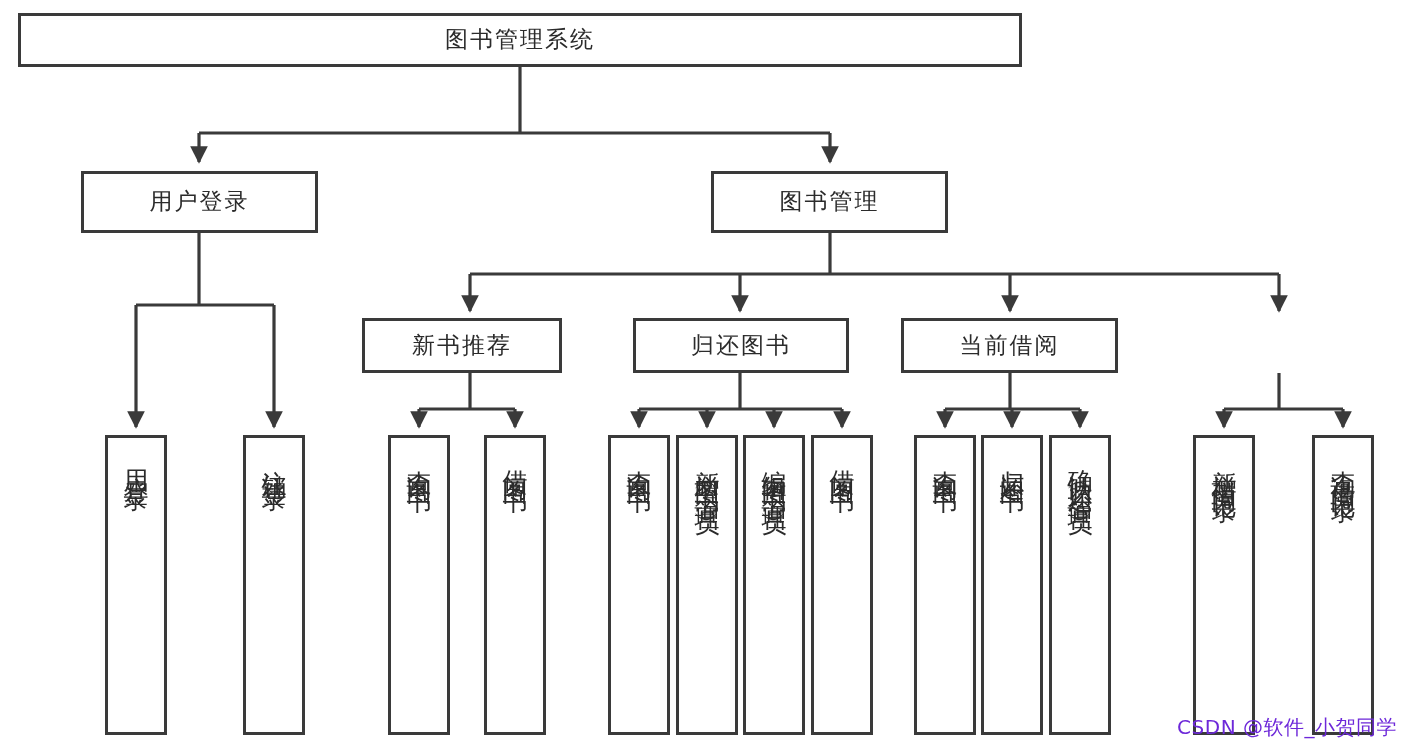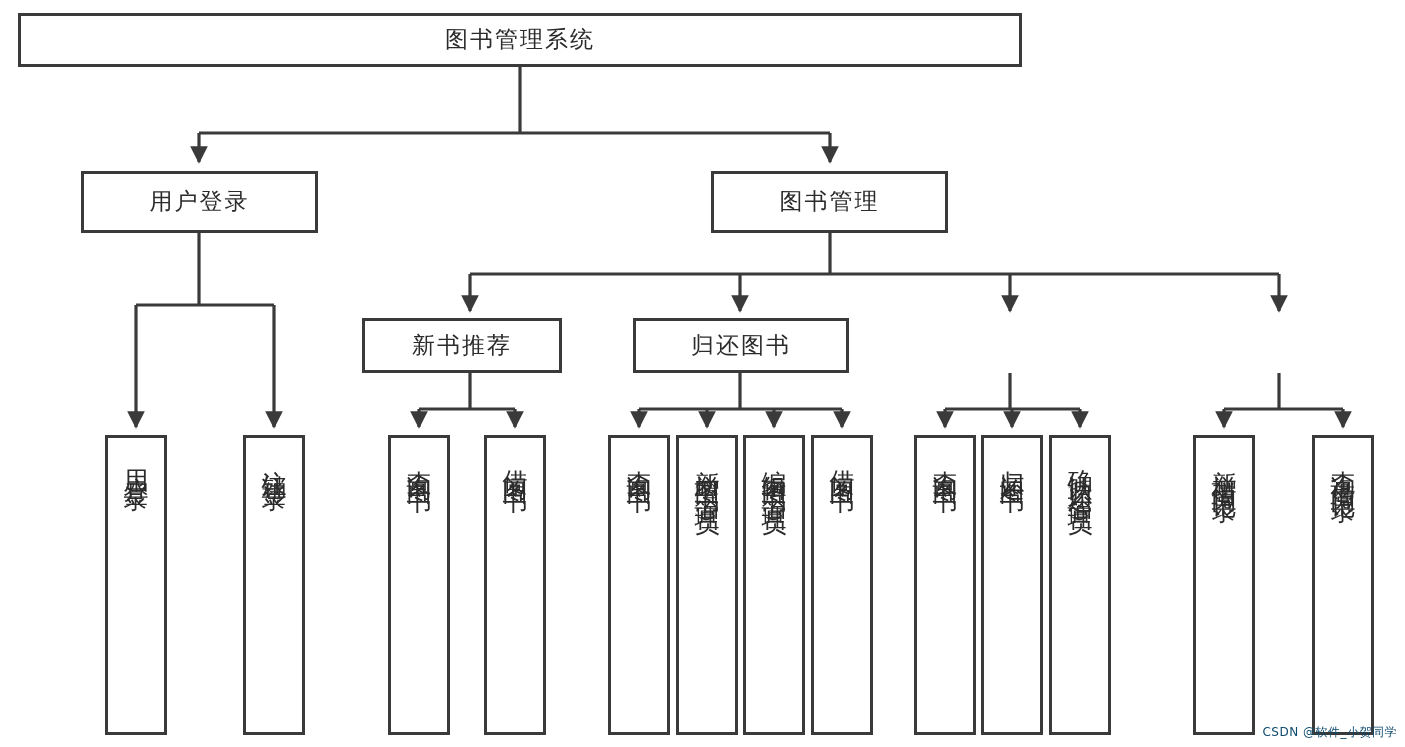--- a/index.html
+++ b/index.html
@@ -149,6 +149,9 @@
   <div class="node h" style="left:633px; top:318px; width:216px; height:55px;">
     <span class="node-label">归还图书</span>
   </div>
+  <div class="node h" style="left:901px; top:318px; width:217px; height:55px;">
+    <span class="node-label">当前借阅</span>
+  </div>
 
   <div class="node v" style="left:105px; top:435px; width:62px; height:300px;">
     <span class="node-label">用户登录</span>

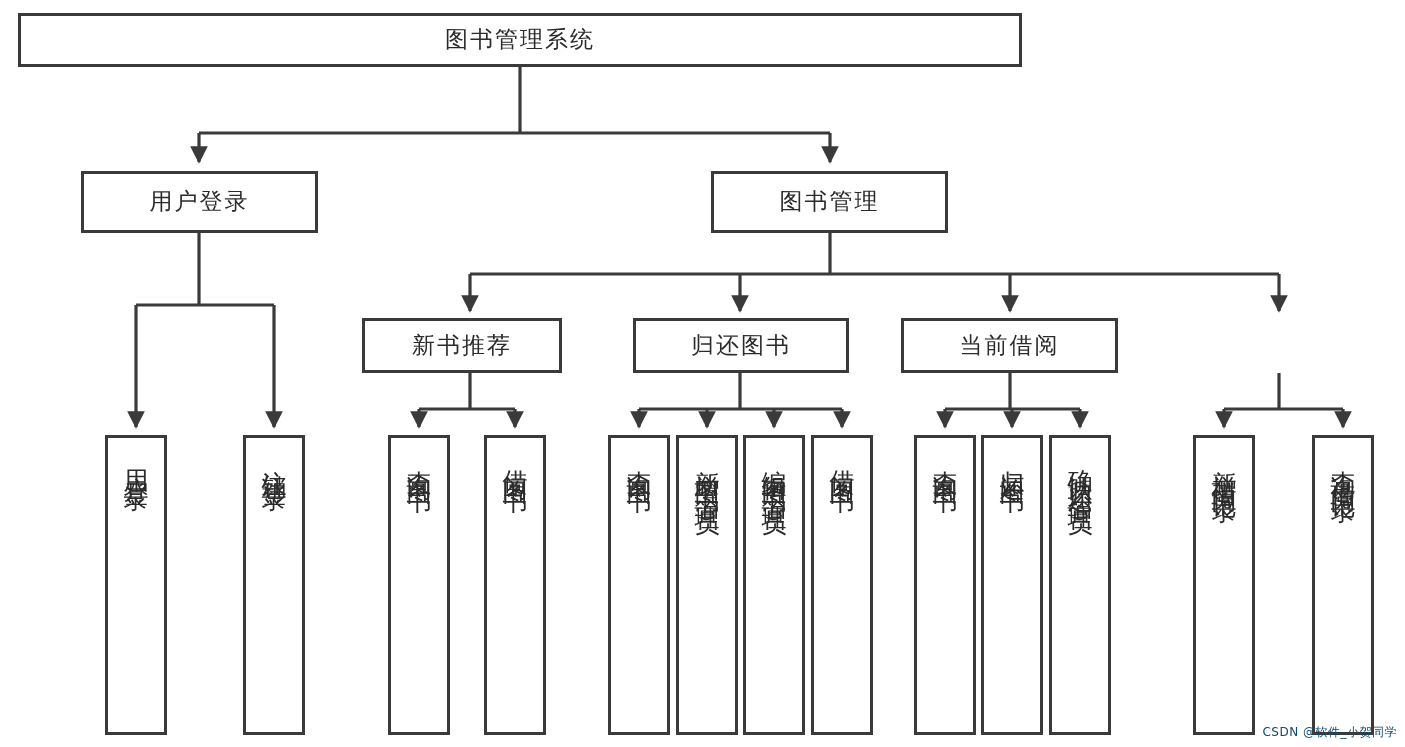--- a/index.html
+++ b/index.html
@@ -69,8 +69,8 @@
     position: absolute;
     right: 8px;
     bottom: 6px;
-    font-size: 12px;
-    color: #0c4a6e;
+    font-size: 20px;
+    color: #6d28d9;
     letter-spacing: 0.5px;
     z-index: 5;
     user-select: none;

